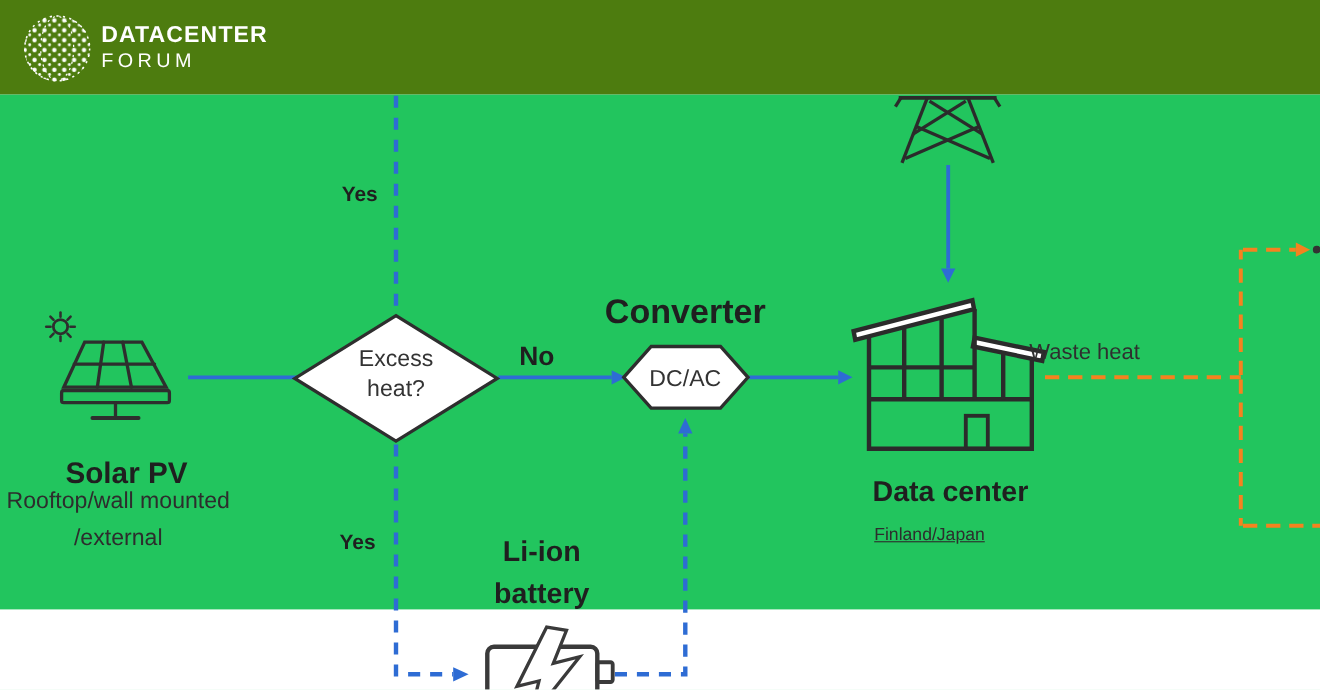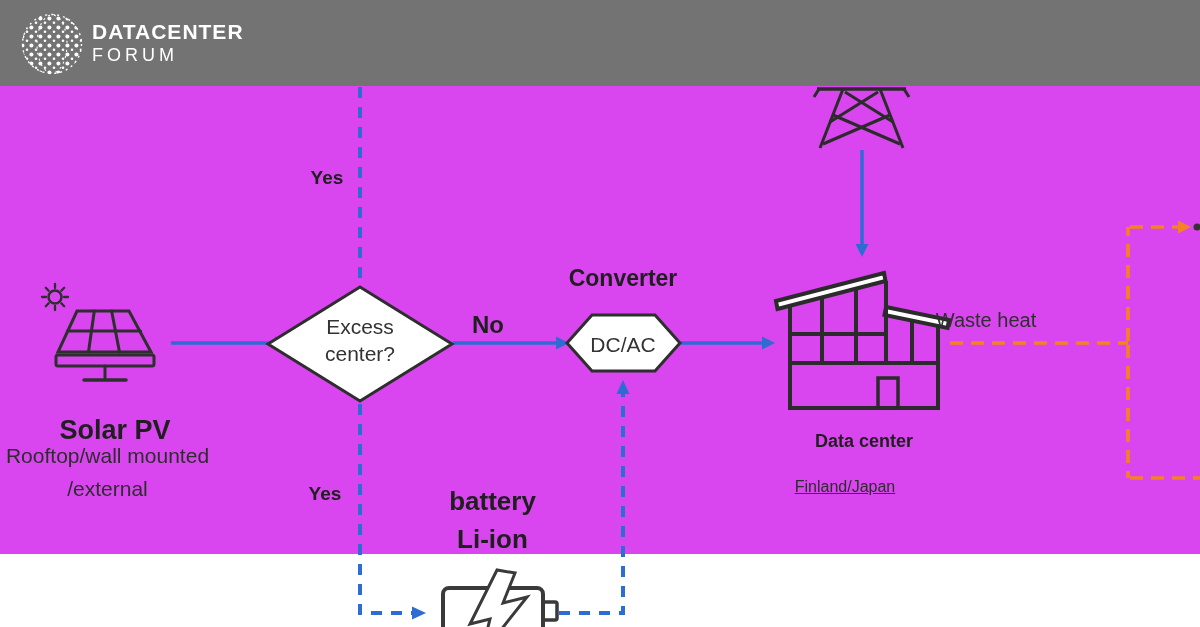--- a/index.html
+++ b/index.html
@@ -37,7 +37,7 @@
 
 <div class="stage">
 
-  <header class="header" style="background:#737373;text-decoration:underline;">
+  <header class="header" style="background:#4d7c0f;text-decoration:underline;">
     <svg class="logo" width="64" height="72" viewBox="0 0 64 72">
       <defs>
         <pattern id="gdots" width="9" height="9" patternUnits="userSpaceOnUse">

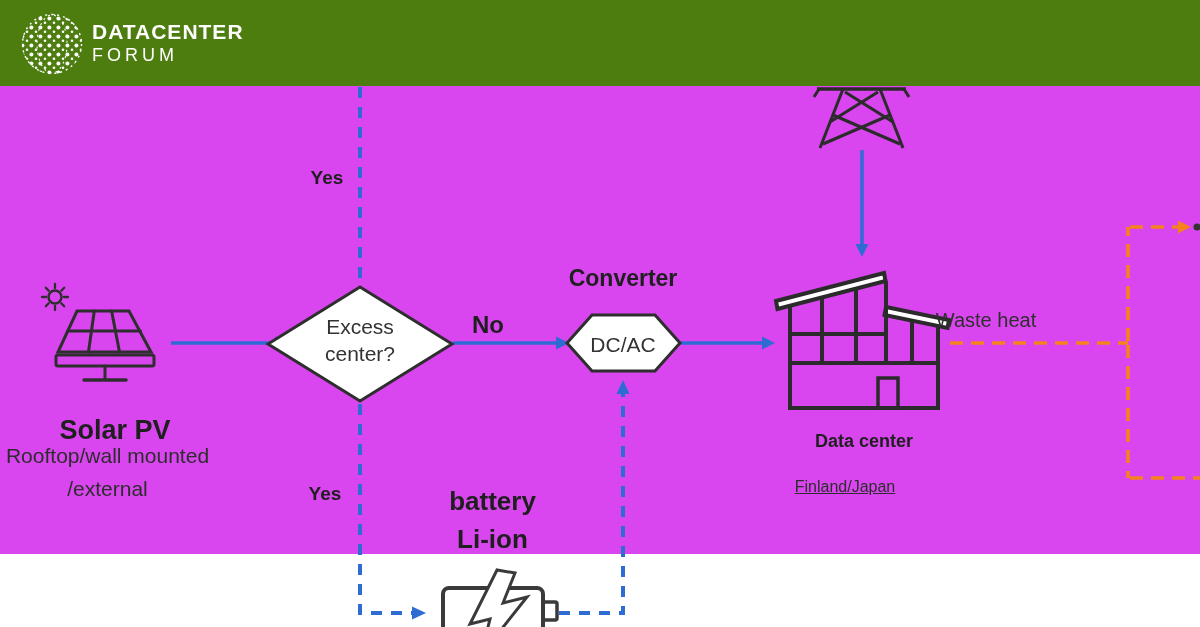--- a/index.html
+++ b/index.html
@@ -14,7 +14,7 @@
   .news{position:absolute;left:278px;top:21px;color:#fff;font-size:36px;
         font-weight:700;letter-spacing:2px;}
   
-  .diagram{position:absolute;left:0;top:86px;width:1200px;height:468px;background:#d946ef;}
+  .diagram{position:absolute;left:0;top:86px;width:1200px;height:468px;background:#22c55e;}
   .shapes{position:absolute;left:0;top:-86px;width:1200px;height:627px;}
   .lbl{position:absolute;color:#2d2d2d;text-align:center;line-height:1.3;}
   .bold{font-weight:700;color:#1f1f1f;}

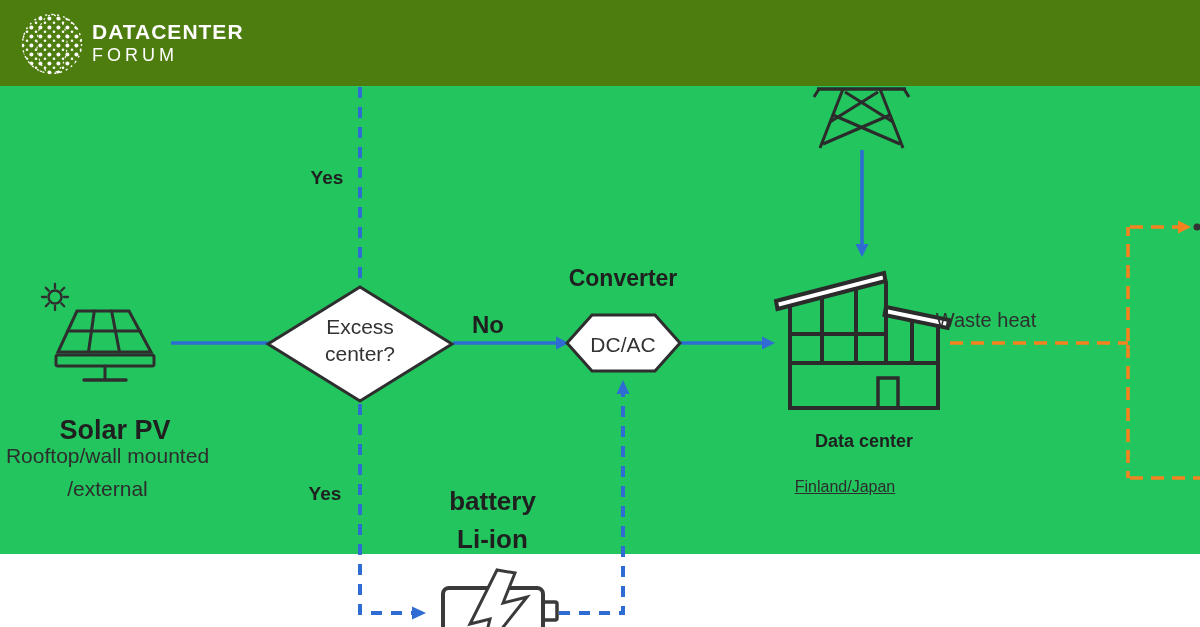--- a/index.html
+++ b/index.html
@@ -23,7 +23,7 @@
   .lbl-yes-bot{left:301px;top:396px;width:48px;font-size:19px;}
   .lbl-no{left:464px;top:223px;width:48px;font-size:24px;}
   .lbl-decision{left:298px;top:227px;width:124px;font-size:21px;color:#333;}
-  .lbl-converter{left:548px;top:178px;width:150px;font-size:23px;}
+  .lbl-converter{left:548px;top:178px;width:150px;font-size:31px;}
   .lbl-dcac{left:573px;top:245px;width:100px;font-size:21px;color:#333;}
   .lbl-solar{left:45px;top:327px;width:140px;font-size:27px;}
   .lbl-solar-sub{left:0px;top:354px;width:215px;font-size:21px;line-height:1.55;}

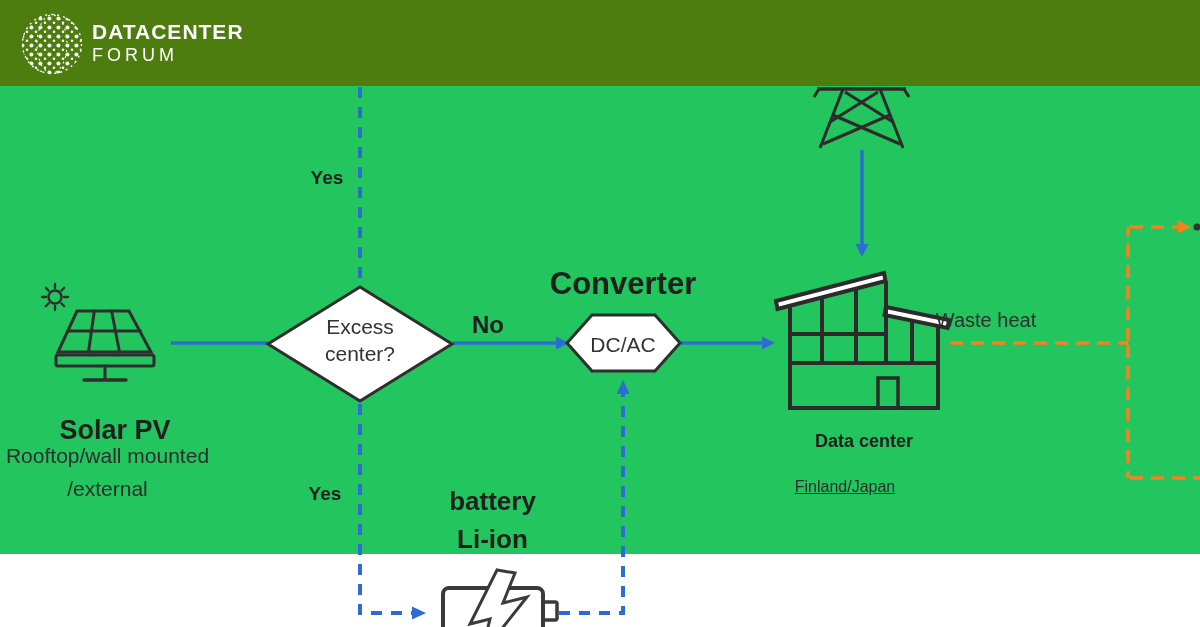--- a/index.html
+++ b/index.html
@@ -163,7 +163,7 @@
 
     <div class="lbl lbl-decision">
       <span style="display:block">Excess</span>
-      <span style="display:block">center?</span>
+      <span style="display:block">heat?</span>
     </div>
 
     <div class="lbl bold lbl-converter">Converter</div>

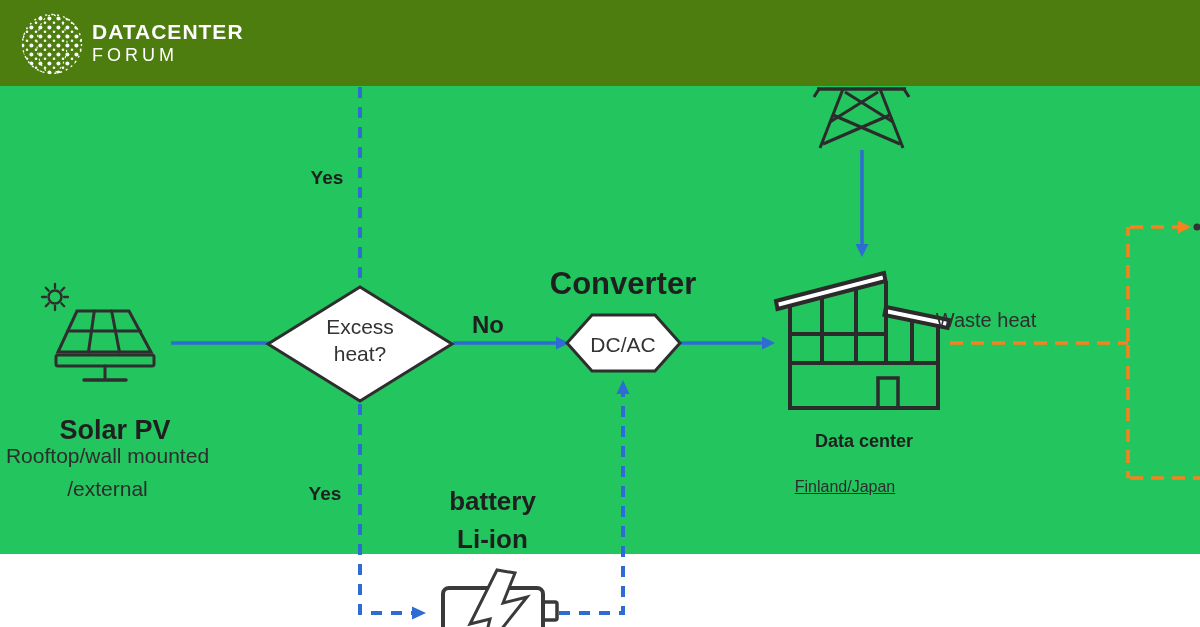--- a/index.html
+++ b/index.html
@@ -27,7 +27,7 @@
   .lbl-dcac{left:573px;top:245px;width:100px;font-size:21px;color:#333;}
   .lbl-solar{left:45px;top:327px;width:140px;font-size:27px;}
   .lbl-solar-sub{left:0px;top:354px;width:215px;font-size:21px;line-height:1.55;}
-  .lbl-dc{left:774px;top:344px;width:180px;font-size:18px;}
+  .lbl-dc{left:774px;top:344px;width:180px;font-size:26px;}
   .lbl-dc-sub{left:755px;top:391px;width:180px;font-size:16px;text-decoration:underline;}
   .lbl-batt{left:420px;top:397px;width:145px;font-size:26px;line-height:1.45;}
   .lbl-waste{left:920px;top:221px;width:132px;font-size:20px;color:#2f2f2f;}

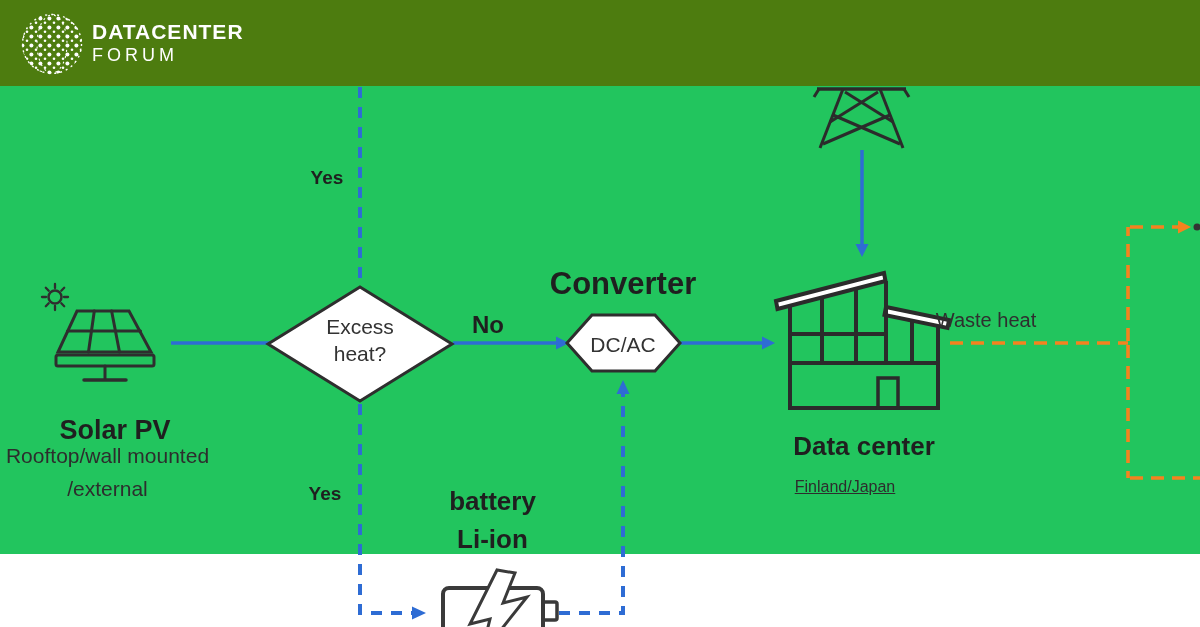--- a/index.html
+++ b/index.html
@@ -179,8 +179,8 @@
     <div class="lbl lbl-dc-sub">Finland/Japan</div>
 
     <div class="lbl bold lbl-batt">
+      <span style="display:block">Li-ion</span>
       <span style="display:block">battery</span>
-      <span style="display:block">Li-ion</span>
     </div>
 
     <div class="lbl lbl-waste">Waste heat</div>

